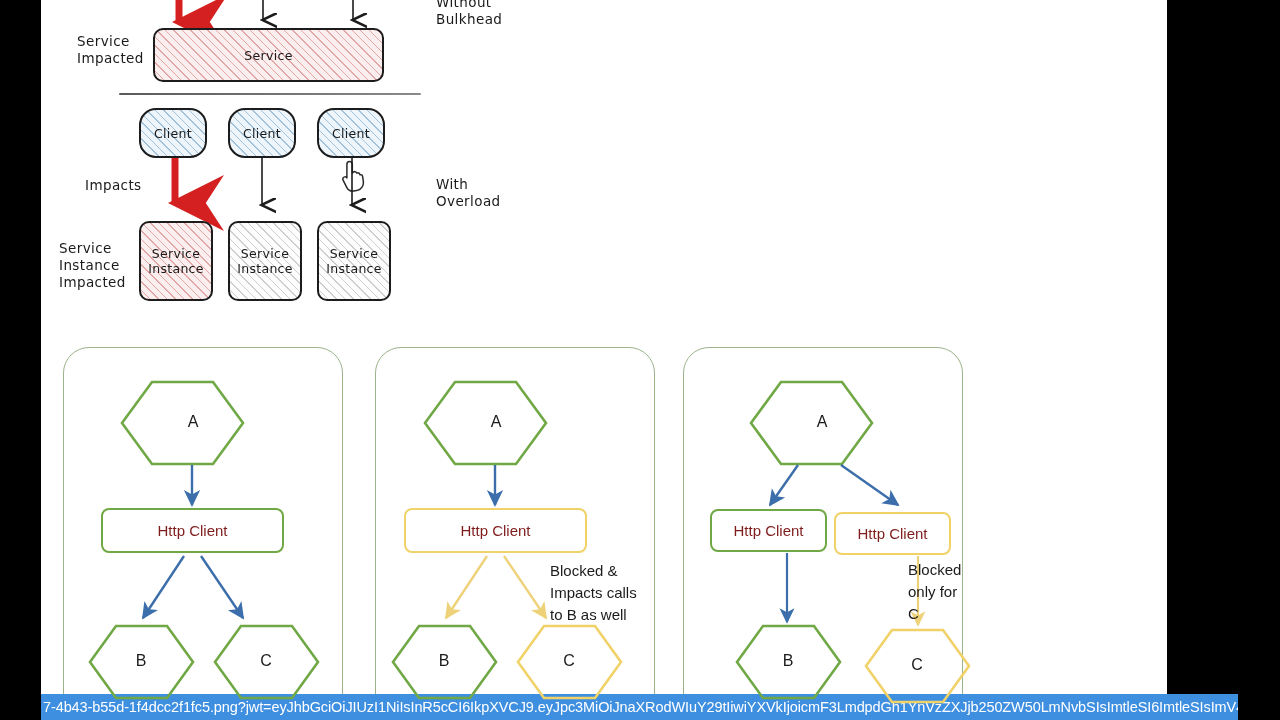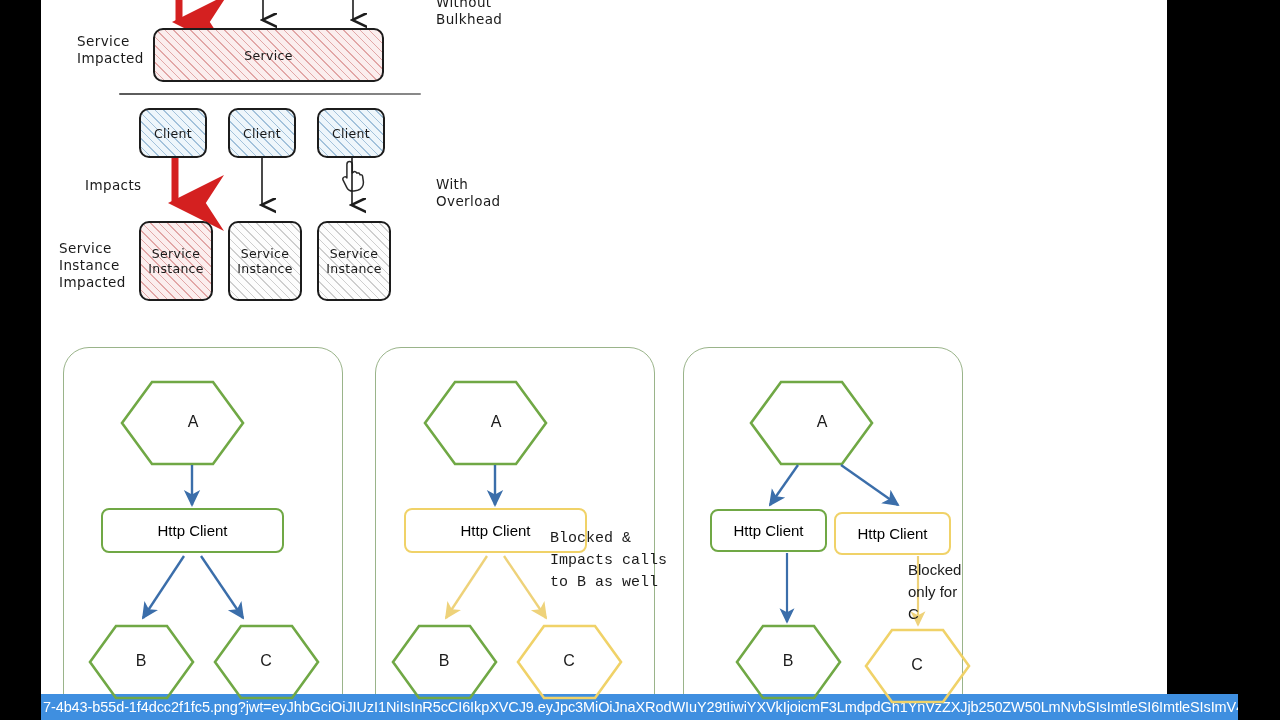--- a/index.html
+++ b/index.html
@@ -47,6 +47,7 @@
     background-image:repeating-linear-gradient(45deg,
       rgba(70,130,180,.45) 0px, rgba(70,130,180,.45) 1px,
       rgba(255,255,255,0) 1px, rgba(255,255,255,0) 6px);
+    border-radius:17px;
   }
   .divider-line {
     position:absolute;

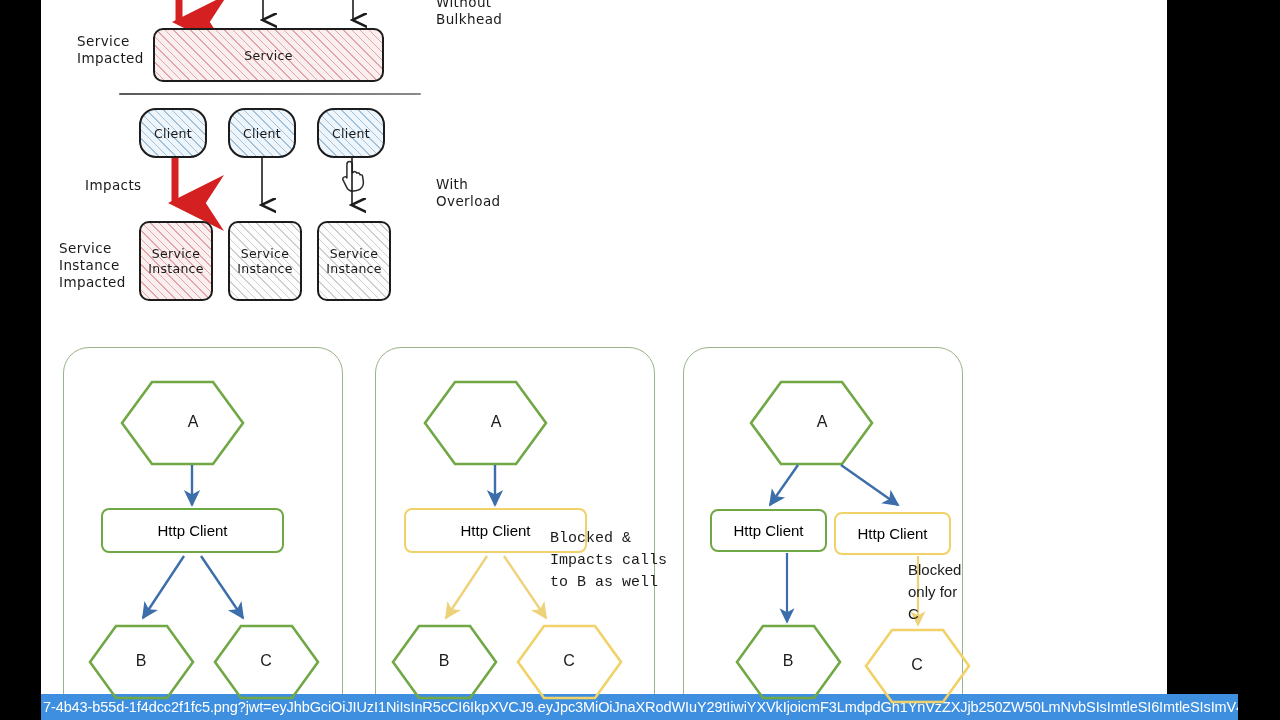--- a/index.html
+++ b/index.html
@@ -70,7 +70,7 @@
     background:#fff;
     display:flex; align-items:center; justify-content:center;
     font-size:15px;
-    color:#000000;
+    color:#7f1d1d;
     font-family:"Liberation Sans", sans-serif;
     text-align:center;
   }

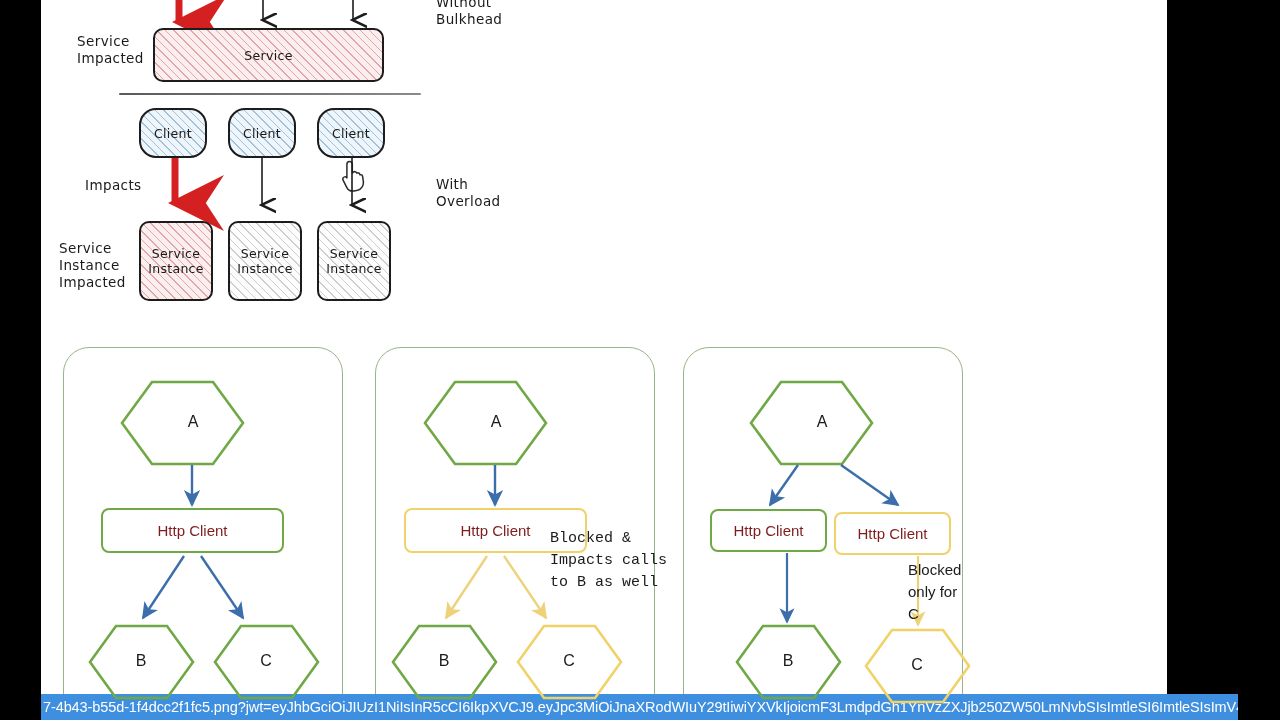--- a/index.html
+++ b/index.html
@@ -304,7 +304,7 @@
 
       <div class="panel" style="left:334px; top:347px; width:280px; height:400px;"></div>
 
-      <div class="vec-note" style="left:509px; top:528px; width:140px;font-family:Liberation Mono, monospace;">Blocked &amp;
+      <div class="vec-note" style="left:509px; top:560px; width:140px;">Blocked &amp;
 Impacts calls
 to B as well</div>
 

